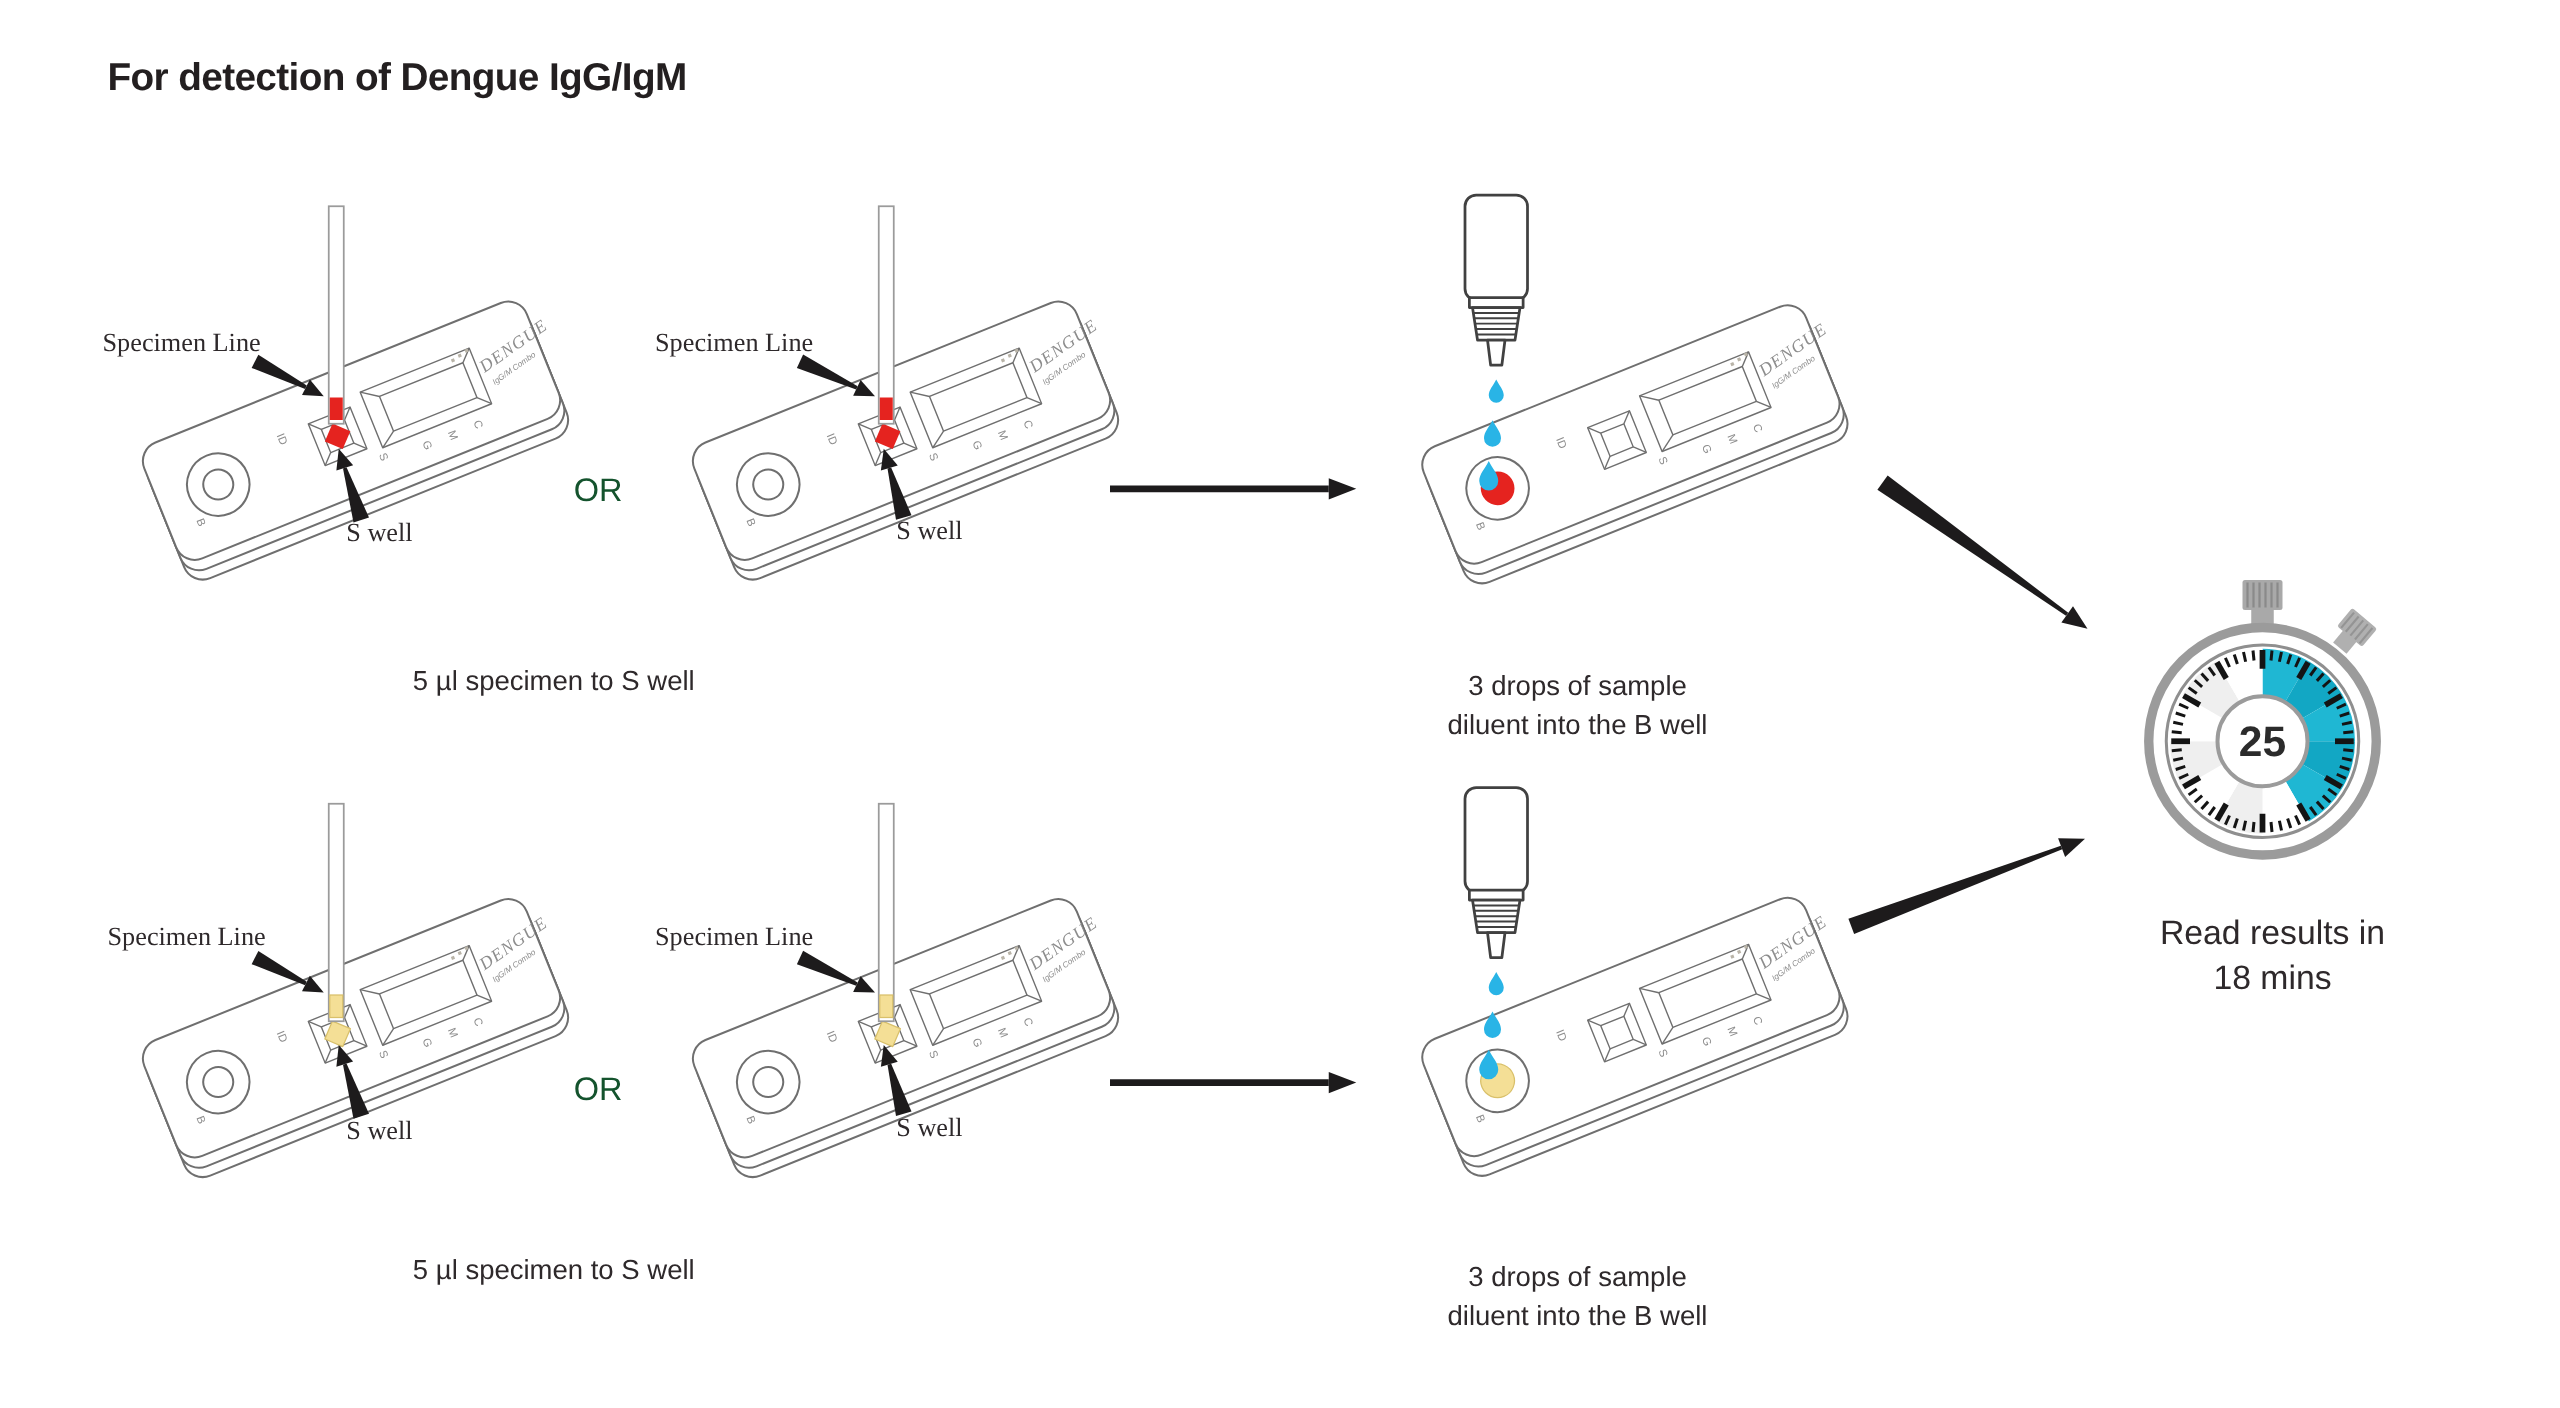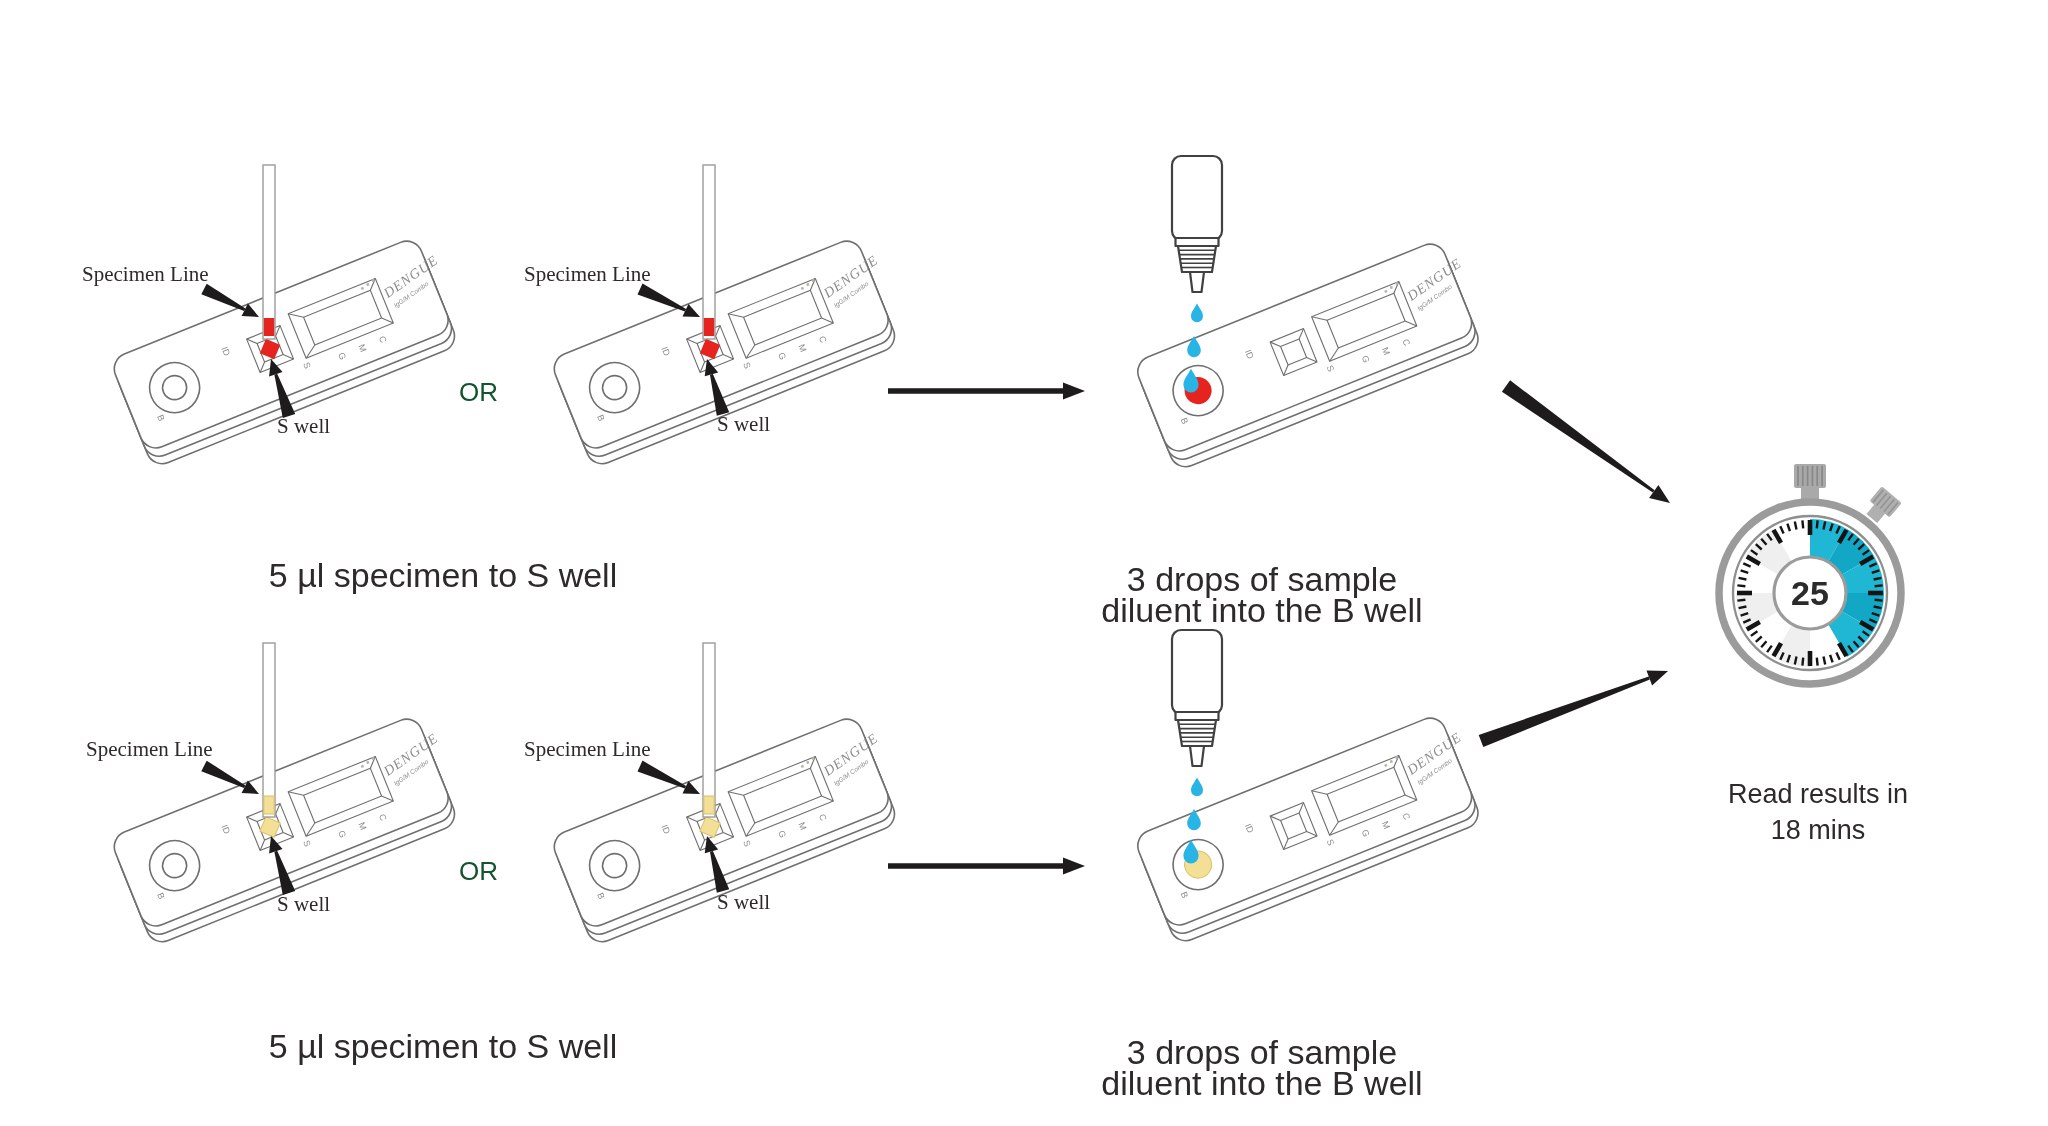--- a/index.html
+++ b/index.html
@@ -422,6 +422,7 @@
       </g>
     </svg>
 
+  <div class="txt title" style="left:86px;top:44px;">For detection of Dengue IgG/IgM</div>
 
   <div class="txt lbl" style="left:82px;top:262px;">Specimen Line</div>
   <div class="txt lbl" style="left:524px;top:262px;">Specimen Line</div>

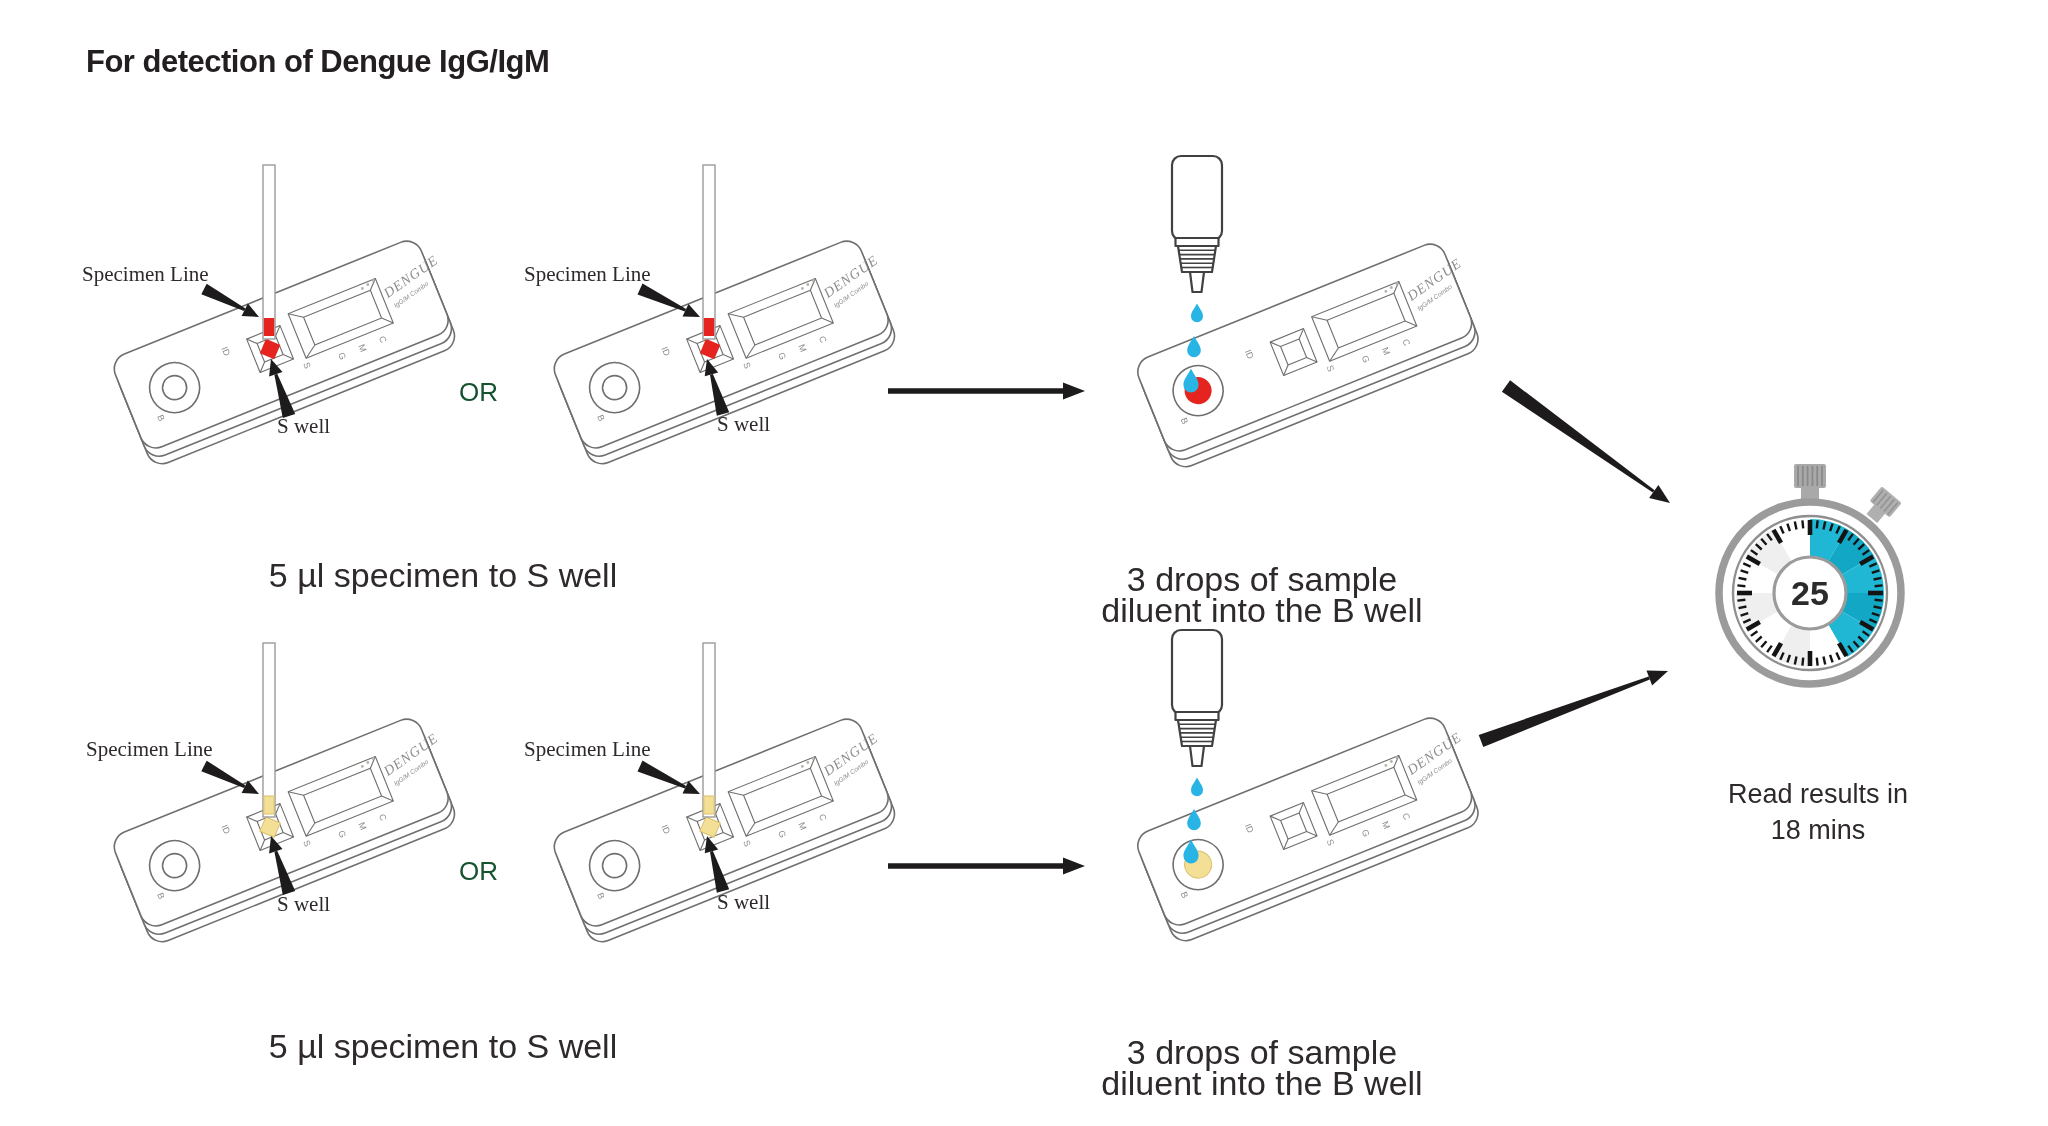--- a/index.html
+++ b/index.html
@@ -10,7 +10,7 @@
   .title{font-size:31px;font-weight:800;color:#231f20;letter-spacing:-0.5px;}
   .lbl{font-size:21px;color:#2e292b;font-family:Liberation Serif, serif;}
   .or{font-size:26px;color:#14532d;}
-  .cap{font-size:34px;line-height:31px;text-align:center;transform:translateX(-50%);margin-top:31px;}
+  .cap{font-size:22px;line-height:31px;text-align:center;transform:translateX(-50%);}
   .result{font-size:27px;line-height:36px;text-align:center;transform:translateX(-50%);}
 </style>
 </head>

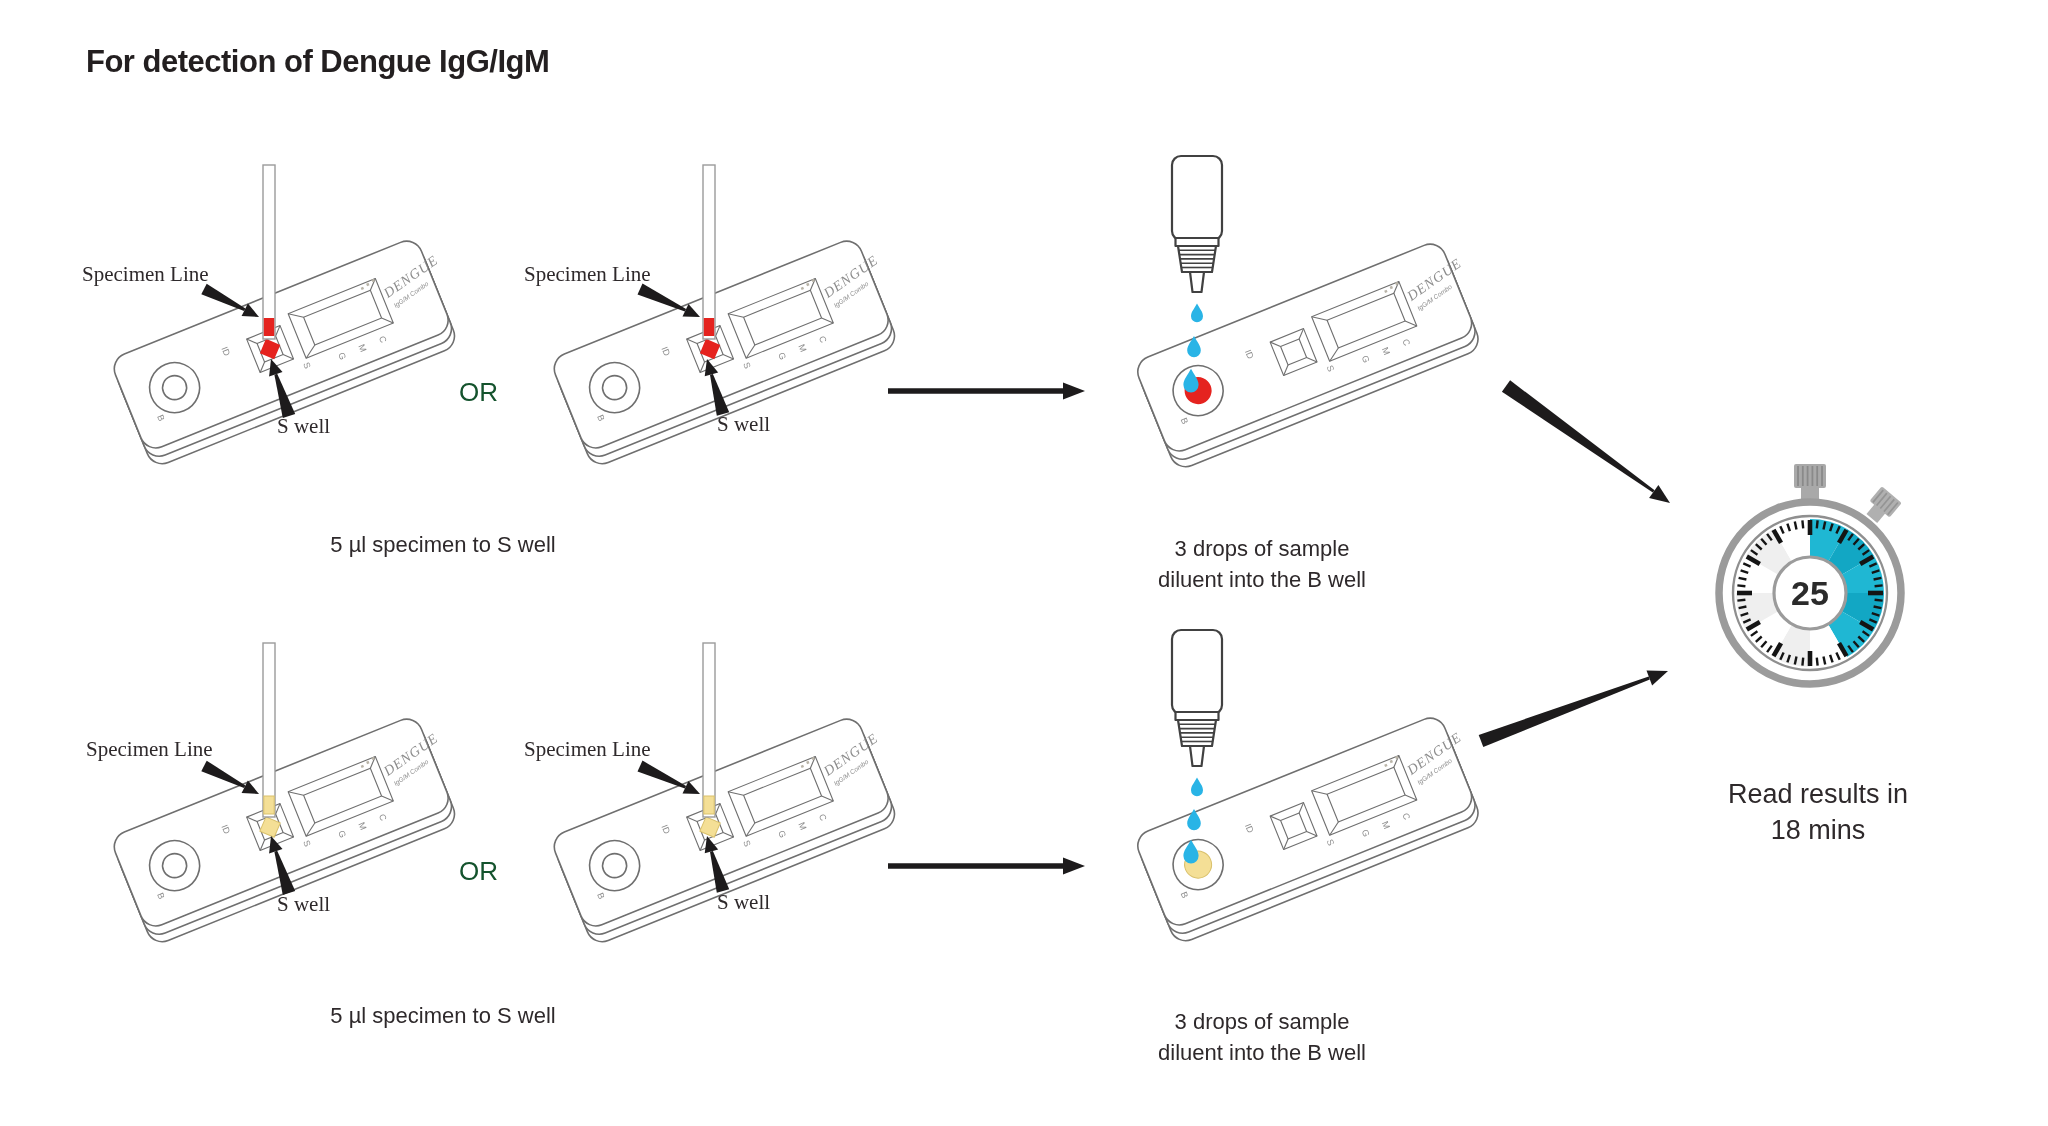--- a/index.html
+++ b/index.html
@@ -446,7 +446,7 @@
     <div>3 drops of sample</div>
     <div>diluent into the B well</div>
   </div>
-  <div class="txt result" style="left:1818px;top:776px;">
+  <div class="txt result" style="left:1818px;top:728px;">
     <div>Read results in</div>
     <div>18 mins</div>
   </div>

